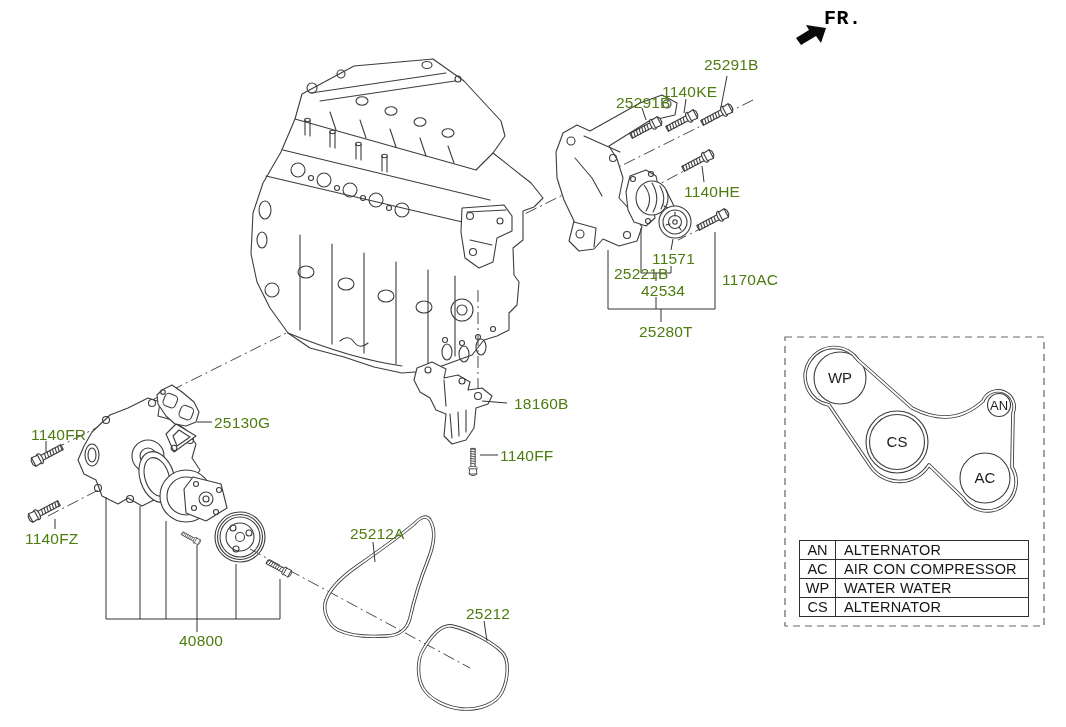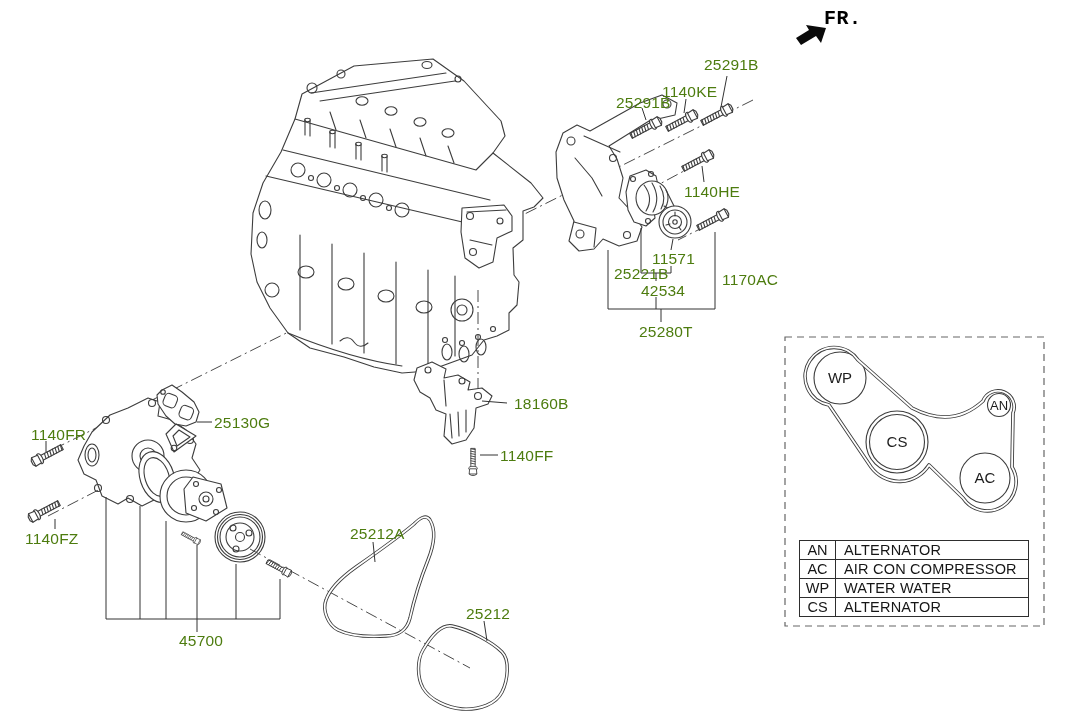--- a/index.html
+++ b/index.html
@@ -318,7 +318,7 @@
 <span class="part-label" style="left:214px;top:415px">25130G</span>
 <span class="part-label" style="left:31px;top:427px">1140FR</span>
 <span class="part-label" style="left:25px;top:531px">1140FZ</span>
-<span class="part-label" style="left:179px;top:633px">45700</span>
+<span class="part-label" style="left:179px;top:633px">40800</span>
 <span class="part-label" style="left:350px;top:526px">25212A</span>
 <span class="part-label" style="left:466px;top:606px">25212</span>
 

